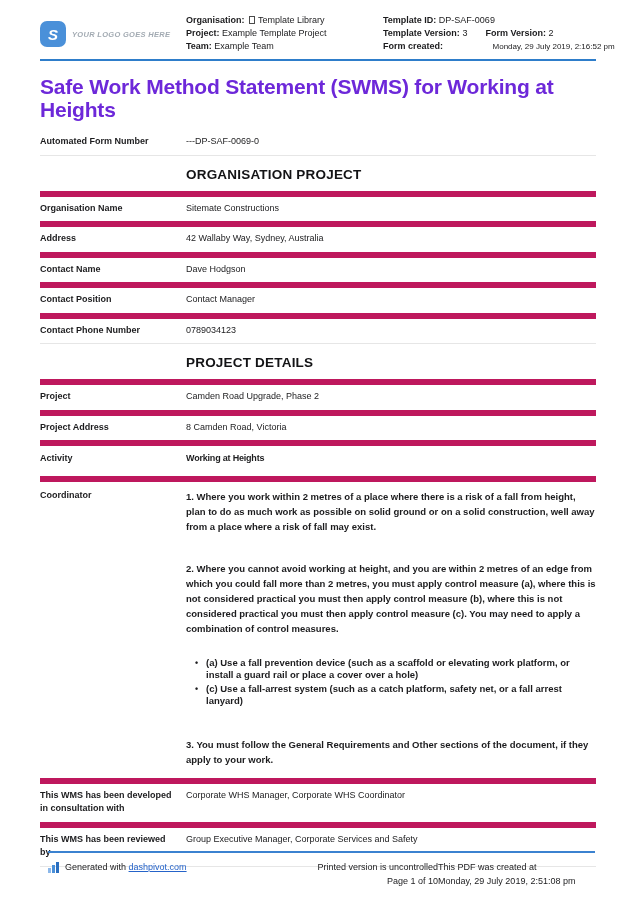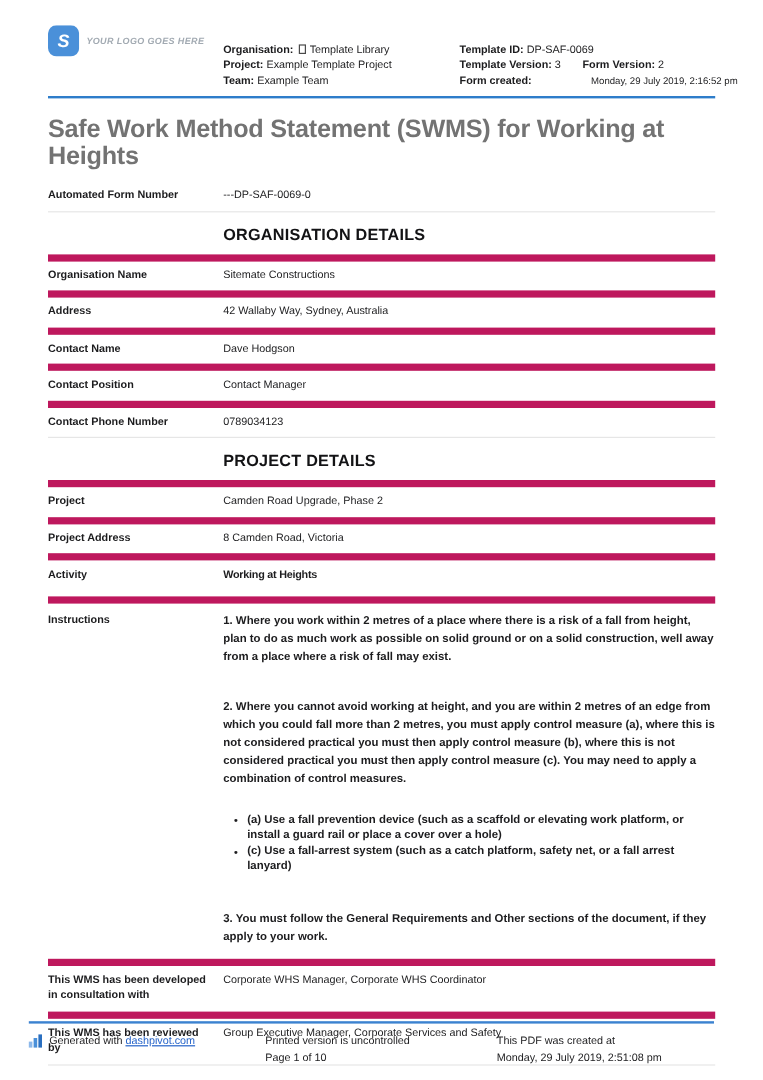--- a/index.html
+++ b/index.html
@@ -18,7 +18,7 @@
     font-size:7.5px; font-style:italic; font-weight:bold; color:#a2aab2;
     letter-spacing:.3px; margin-left:6px; white-space:nowrap;
   }
-  .meta-col { font-size:9px; line-height:13px;margin-top:21px; }
+  .meta-col { font-size:9px; line-height:13px; }
   .meta-left { width:197px; flex-shrink:0; }
   .meta-col b { font-weight:bold; }
   .meta-right { flex:1; }

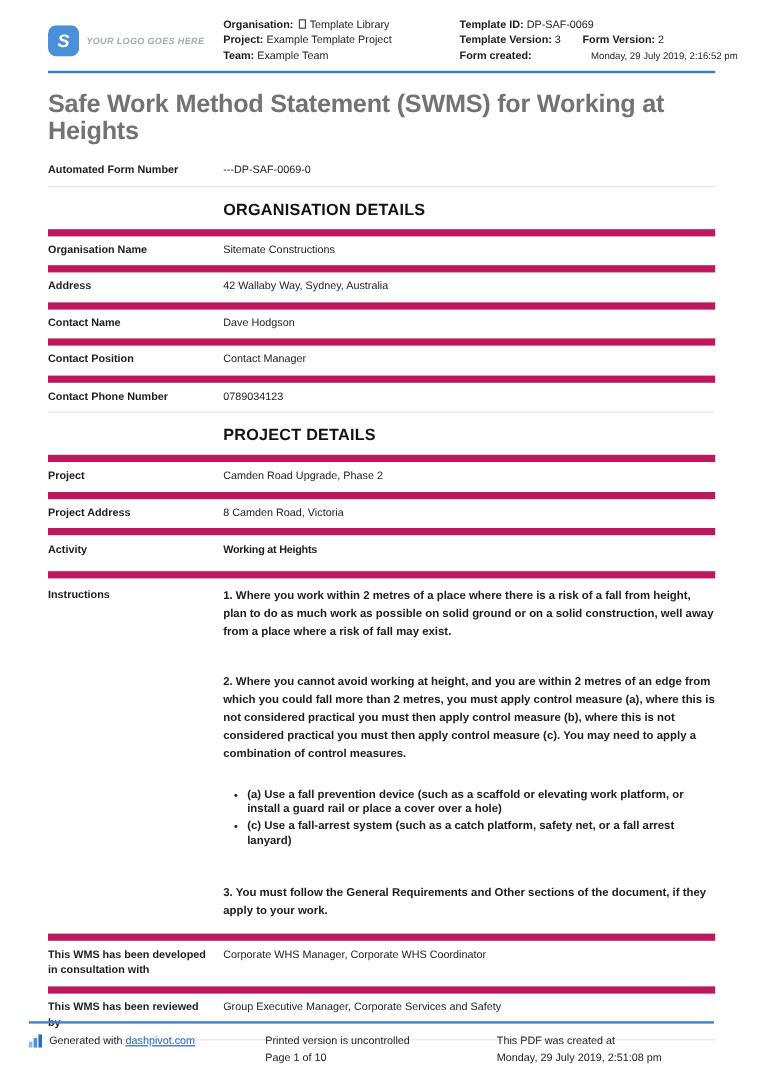--- a/index.html
+++ b/index.html
@@ -34,7 +34,7 @@
   
   h1.doc-title {
     font-size:21px; line-height:1.08; font-weight:600; letter-spacing:-.2px;
-    margin:15px 0 9px 0; color:#737373;
+    margin:15px 0 9px 0; color:#6d28d9;
   }
 
   

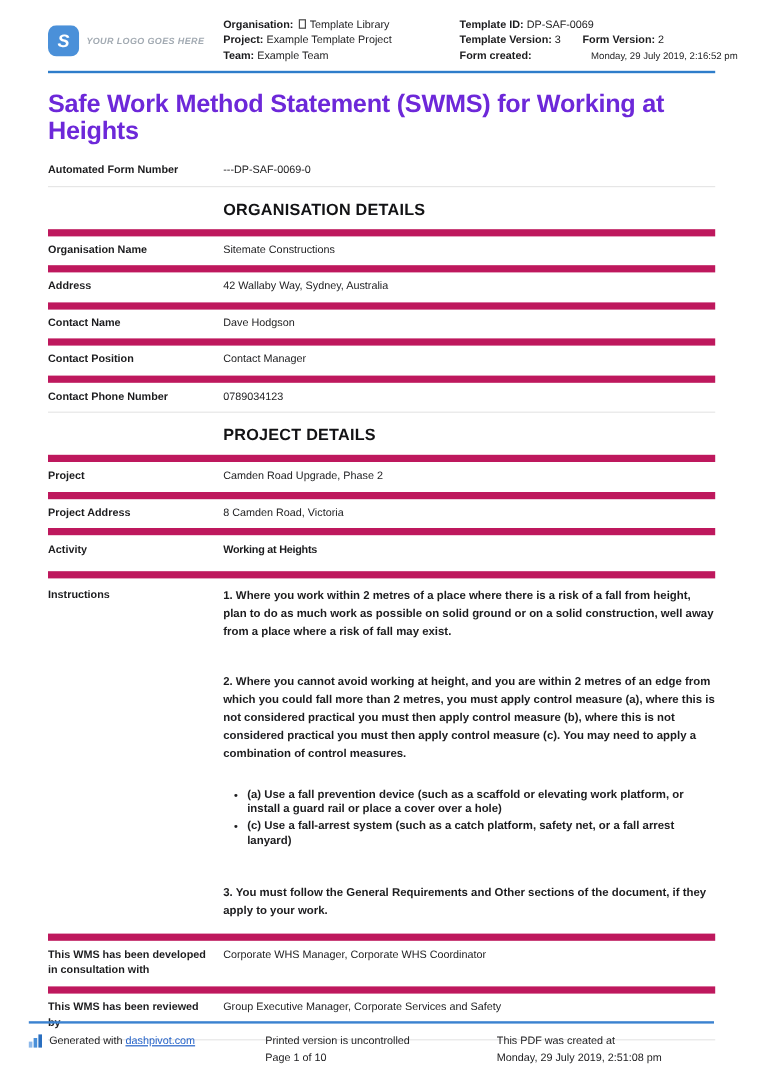--- a/index.html
+++ b/index.html
@@ -136,7 +136,7 @@
     <div class="value">---DP-SAF-0069-0</div>
   </div>
 
-  <div class="section-heading">ORGANISATION DETAILS</div>
+  <div class="section-heading">ORGANISATION PROJECT</div>
 
   <div>
     <div class="row bt">

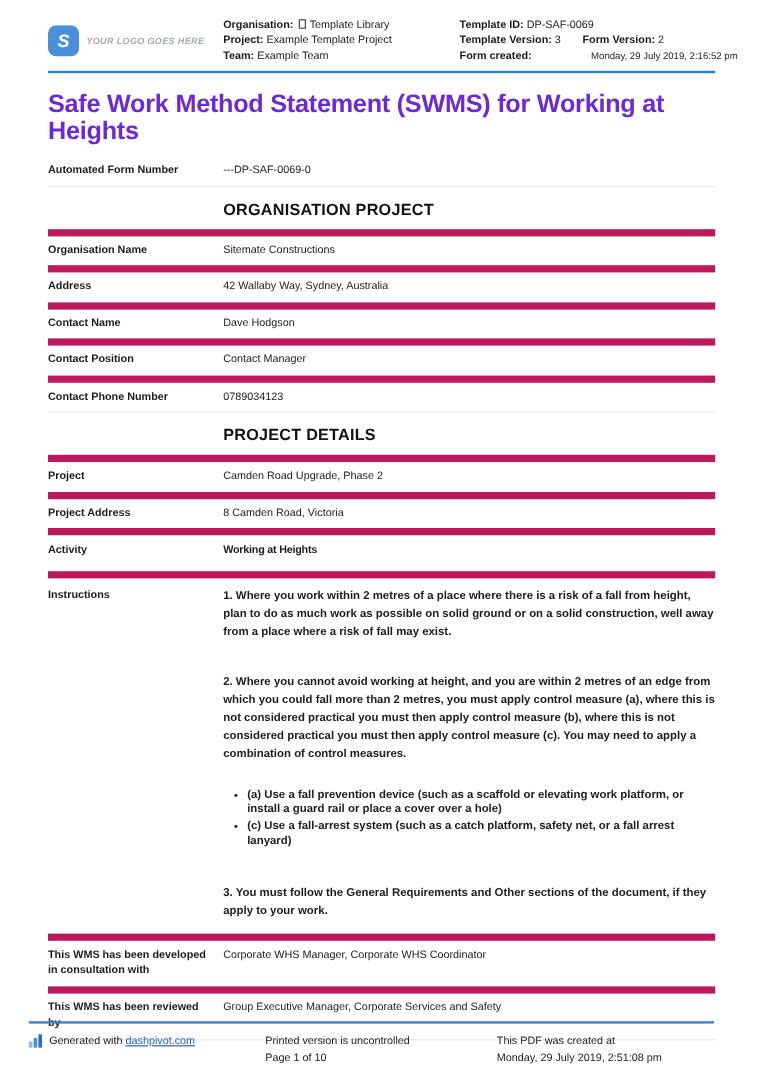--- a/index.html
+++ b/index.html
@@ -178,7 +178,7 @@
     </div>
 
     <div class="row bt instructions-row">
-      <div class="label">Instructions</div>
+      <div class="label">Coordinator</div>
       <div class="value">
         <p class="p1">1. Where you work within 2 metres of a place where there is a risk of a fall from height, plan to do as much work as possible on solid ground or on a solid construction, well away from a place where a risk of fall may exist.</p>
         <p class="p2">2. Where you cannot avoid working at height, and you are within 2 metres of an edge from which you could fall more than 2 metres, you must apply control measure (a), where this is not considered practical you must then apply control measure (b), where this is not considered practical you must then apply control measure (c). You may need to apply a combination of control measures.</p>

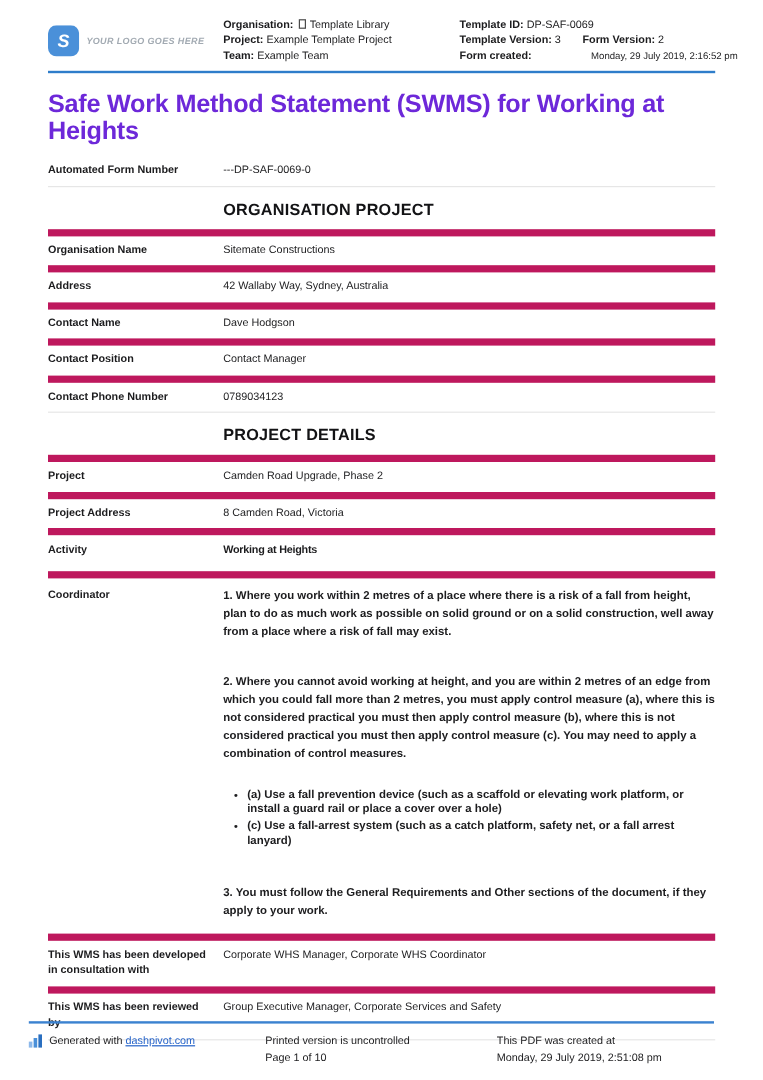--- a/index.html
+++ b/index.html
@@ -66,7 +66,7 @@
   .instructions-row p.p3 { margin-bottom:0; }
 
   
-  .doc-footer { position:absolute; top:851px; left:24px; right:41px; }
+  .doc-footer { position:absolute; top:851px; left:48px; right:41px; }
   .footer-rule { height:2px; background:#3b82d0; }
   .footer-cols { display:flex; padding-top:7px; font-size:9px; line-height:14px; }
   .footer-col1 { width:197px; flex-shrink:0; display:flex; align-items:flex-start; }

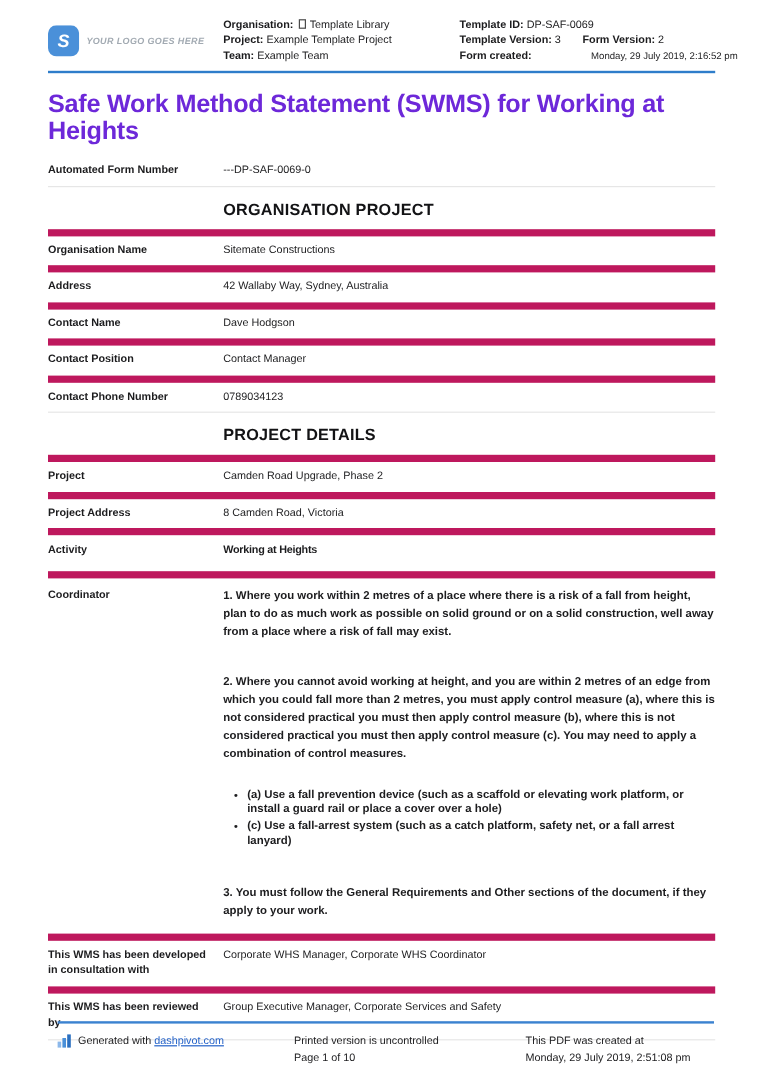--- a/index.html
+++ b/index.html
@@ -70,7 +70,7 @@
   .footer-rule { height:2px; background:#3b82d0; }
   .footer-cols { display:flex; padding-top:7px; font-size:9px; line-height:14px; }
   .footer-col1 { width:197px; flex-shrink:0; display:flex; align-items:flex-start; }
-  .footer-col2 { width:193px; flex-shrink:0; }
+  .footer-col2 { width:193px; flex-shrink:0;text-align:right; }
   .footer-col3 { flex:1; }
   .bar-chart-icon { display:inline-flex; align-items:flex-end; margin:2px 5px 0 0; }
   .bar-chart-icon i { display:block; width:3px; margin-right:1px; }

